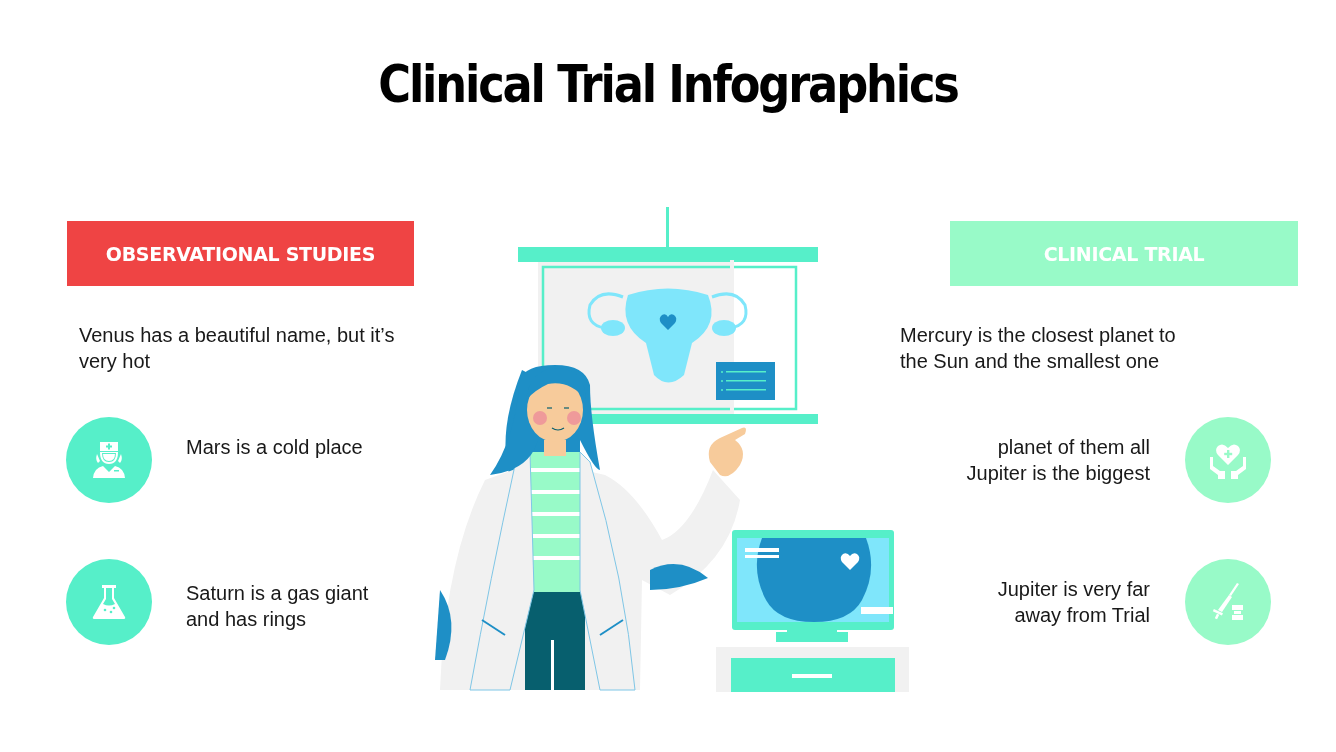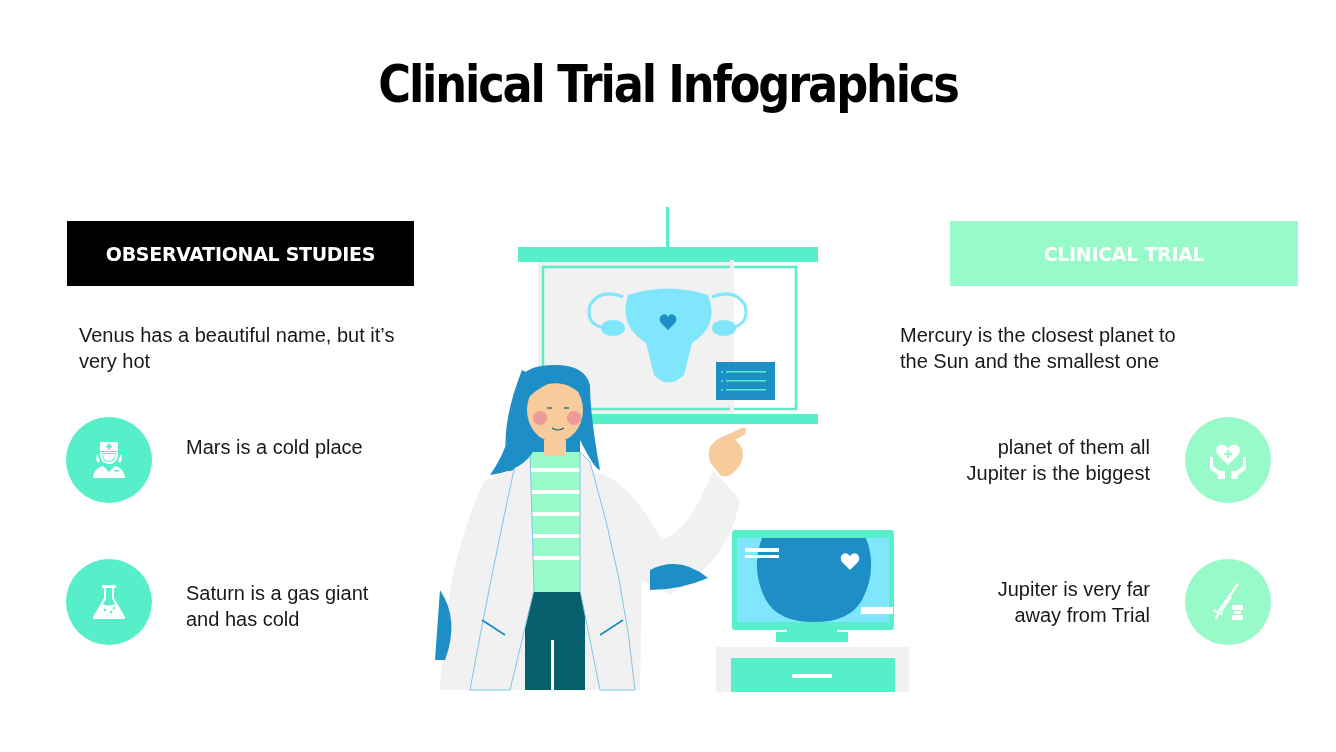--- a/index.html
+++ b/index.html
@@ -10,7 +10,7 @@
            letter-spacing:-2.5px; transform:scaleX(0.86); transform-origin:668px 0; color:#000; line-height:80px; }
   .header-bar { position:absolute; top:221px; height:65px; display:flex; align-items:center; justify-content:center;
                 color:#fff; font-family:"DejaVu Sans", sans-serif; font-weight:bold; font-size:19px; letter-spacing:-0.3px; }
-  .hb-left { left:67px; width:347px; background:#000000; }
+  .hb-left { left:67px; width:347px; background:#ef4444; }
   .hb-right { left:922px; width:348px; background:#98fac8;margin-left:28px; }
   .intro { position:absolute; top:322px; font-size:20px; line-height:26px; }
   .intro-left { left:79px; width:340px; text-align:left; }

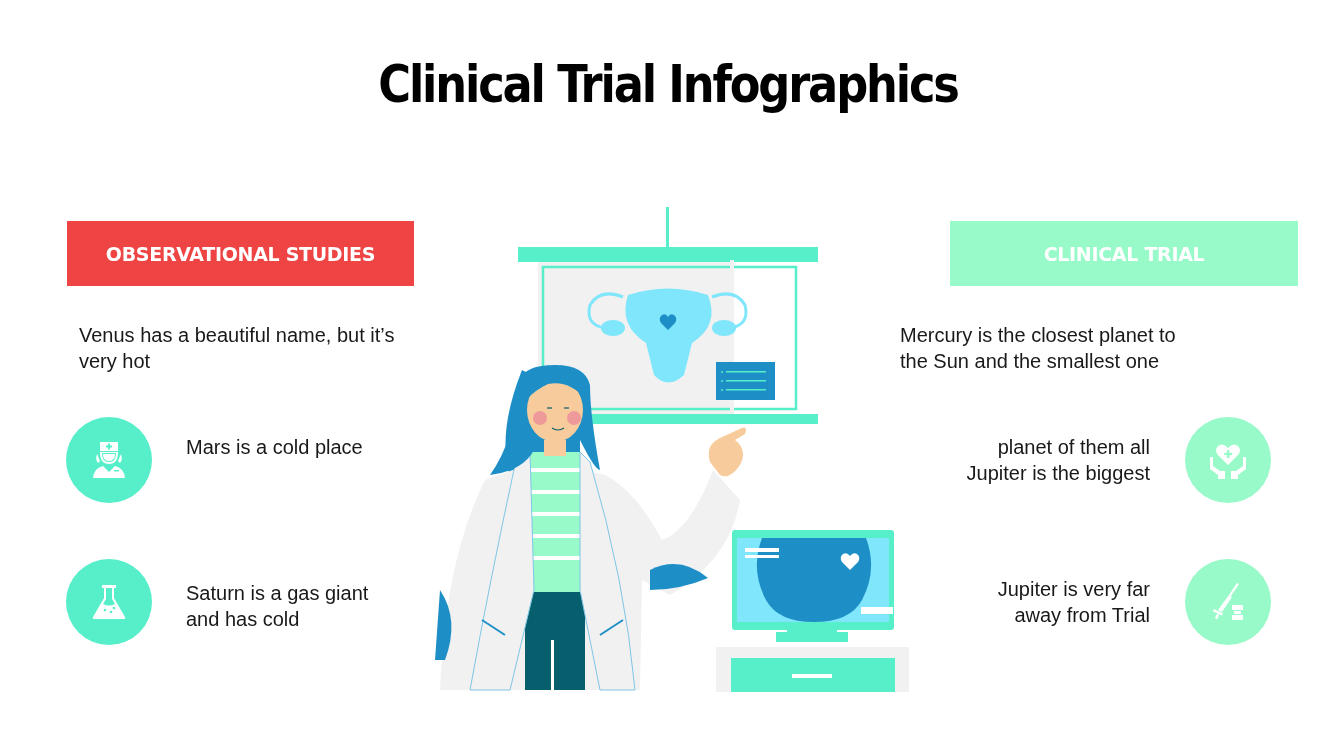--- a/index.html
+++ b/index.html
@@ -64,7 +64,7 @@
 </div>
 <div class="item-text left-text" style="top:580px;">
   <div>Saturn is a gas giant</div>
-  <div>and has cold</div>
+  <div>and has rings</div>
 </div>
 
 <div class="header-bar hb-right">

